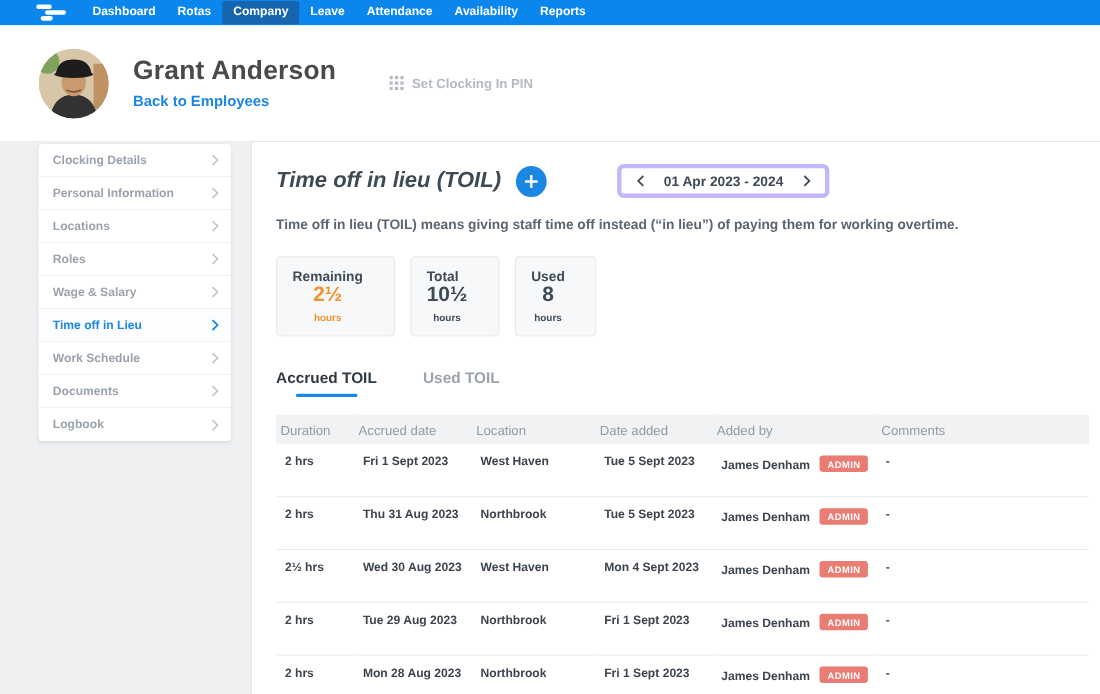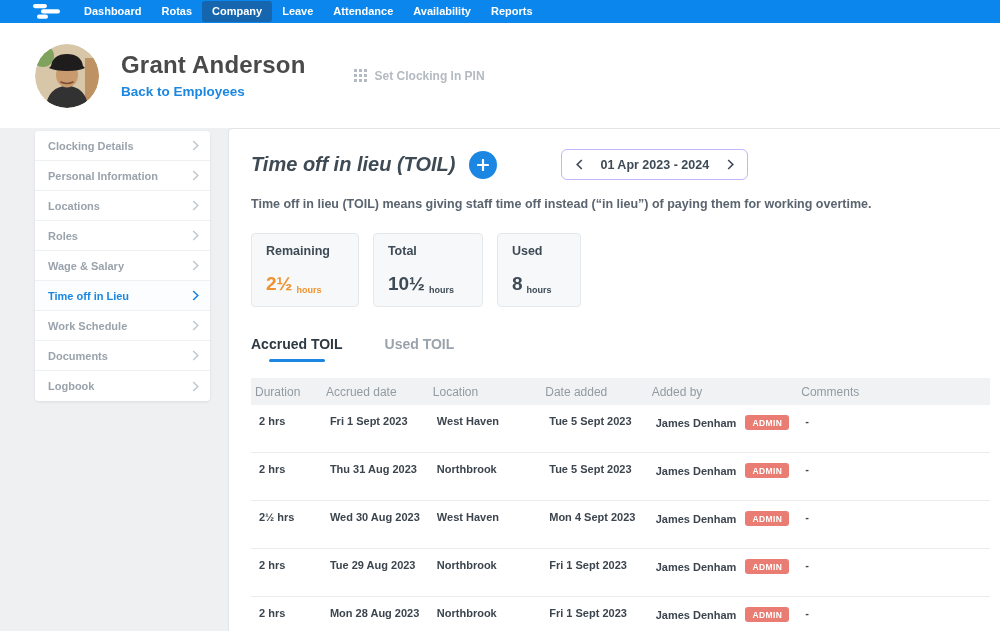--- a/index.html
+++ b/index.html
@@ -137,7 +137,7 @@
     height: 31px;
     display: flex;
     align-items: center;
-    border: 1px solid #c4b5fd;
+    border: 4px solid #c4b5fd;
     border-radius: 6px;
     background: #fff;
     padding: 0 4px;

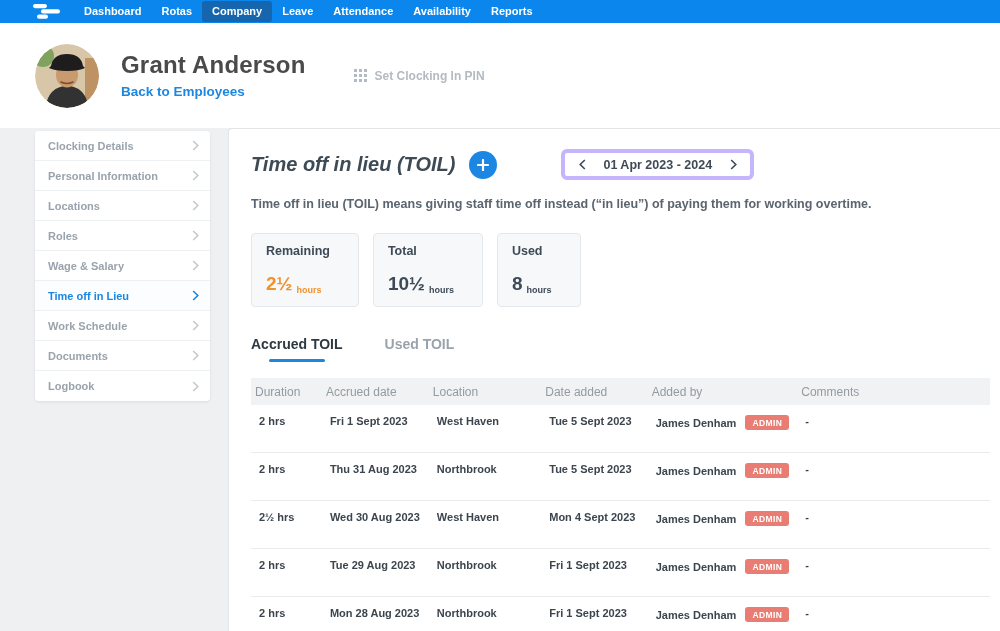--- a/index.html
+++ b/index.html
@@ -172,7 +172,7 @@
     padding: 10px 28px 11px 14px;
   }
   .stat-label { font-size: 12.5px; font-weight: 700; color: #3e4a56; }
-  .stat-value-row { margin-top: 15px; display: flex; align-items: flex-end; gap: 4px; }
+  .stat-value-row { margin-top: 0; display: flex; align-items: center; gap: 4px; flex-direction: column; }
   .stat-value { font-size: 19px; font-weight: 700; color: #3e4a56; }
   .stat-unit { font-size: 9px; font-weight: 700; color: #3e4a56; }
   .stat-card.highlight .stat-value,

